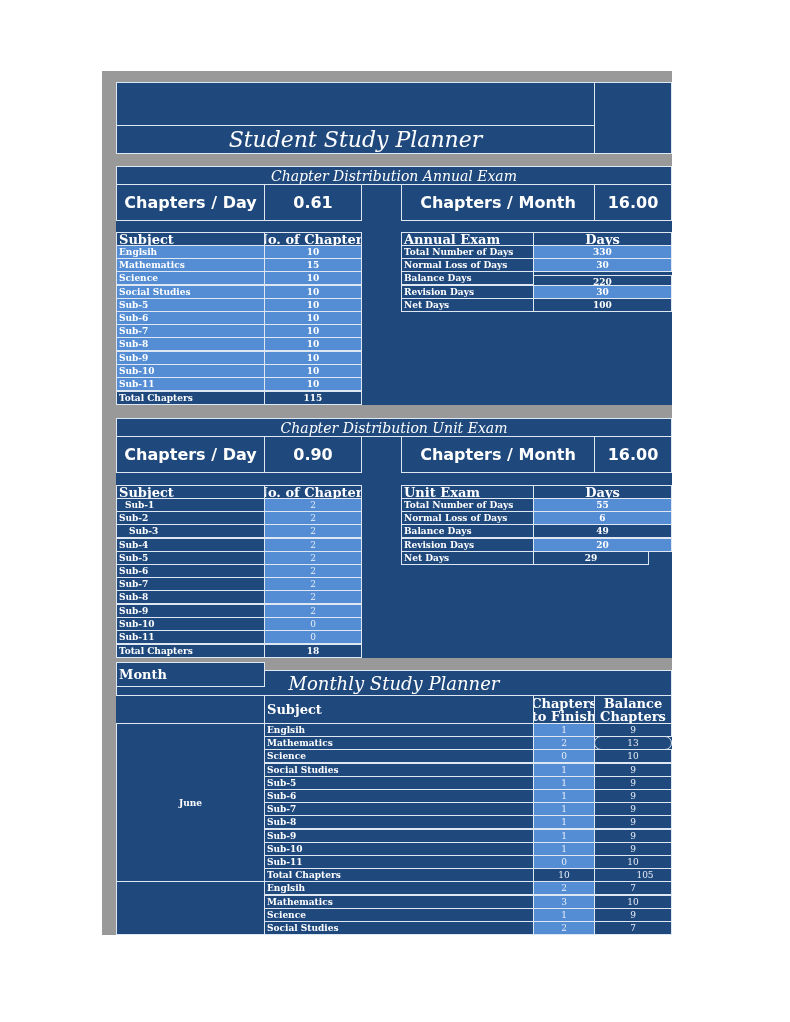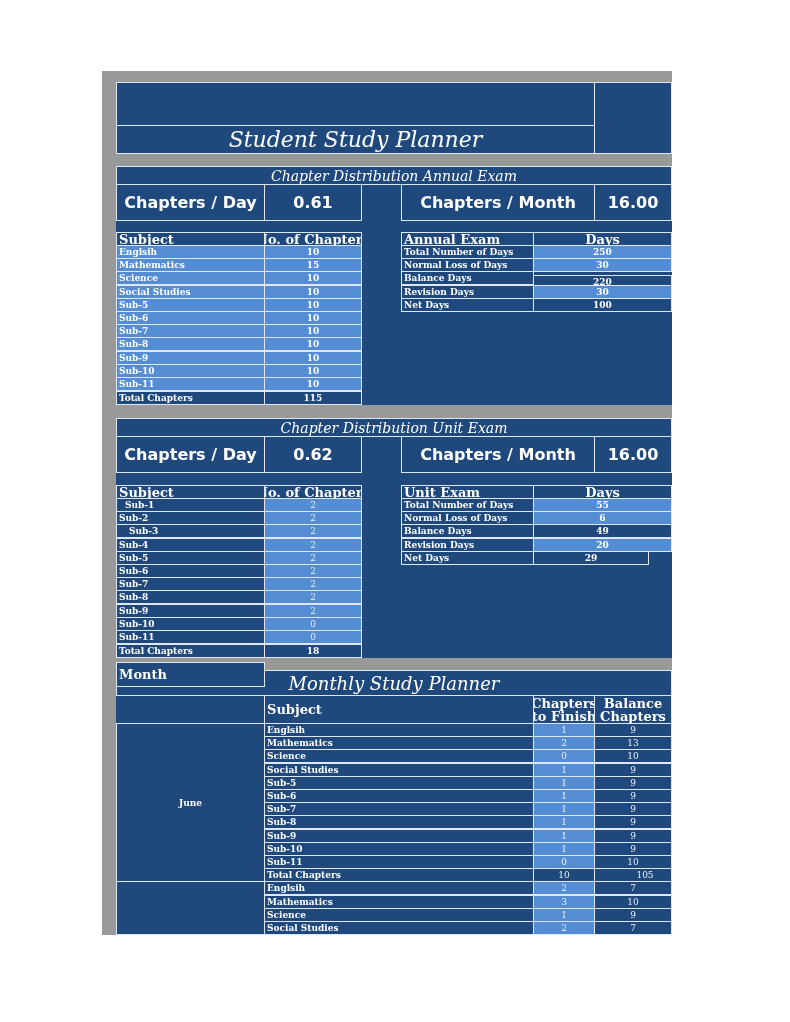--- a/index.html
+++ b/index.html
@@ -67,7 +67,7 @@
 <div class="cell c hd" style="left:533px;top:232px;width:139px;height:14px;">Days</div>
 <div id="annual-days">
     <div class="cell l sm" style="left:401px;top:245px;width:133px;height:14px;">Total Number of Days</div>
-    <div class="cell c numb lt" style="left:533px;top:245px;width:139px;height:14px;">250</div>
+    <div class="cell c numb lt" style="left:533px;top:245px;width:139px;height:14px;">330</div>
     <div class="cell l sm" style="left:401px;top:258.2px;width:133px;height:14px;">Normal Loss of Days</div>
     <div class="cell c numb lt" style="left:533px;top:258.2px;width:139px;height:14px;">30</div>
     <div class="cell l sm" style="left:401px;top:271.4px;width:133px;height:14px;">Balance Days</div>

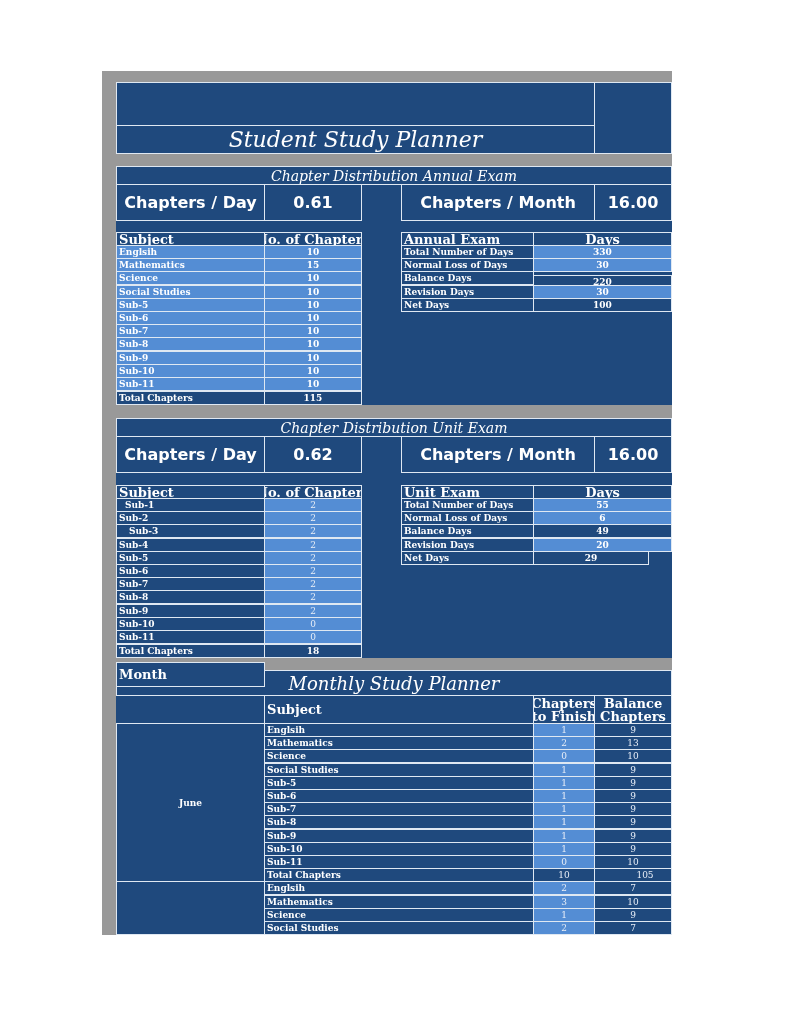--- a/index.html
+++ b/index.html
@@ -81,7 +81,7 @@
 <div class="blk" style="left:116px;top:418px;width:556px;height:240px;"></div>
 <div class="cell c script" style="left:116px;top:418px;width:556px;height:19px;font-size:14px;">Chapter Distribution Unit Exam</div>
 <div class="cell c big" style="left:116px;top:436px;width:149px;height:37px;">Chapters / Day</div>
-<div class="cell c big" style="left:264px;top:436px;width:98px;height:37px;">0.62</div>
+<div class="cell c big" style="left:264px;top:436px;width:98px;height:37px;">0.90</div>
 <div class="cell c big" style="left:401px;top:436px;width:194px;height:37px;">Chapters / Month</div>
 <div class="cell c big" style="left:594px;top:436px;width:78px;height:37px;">16.00</div>
 

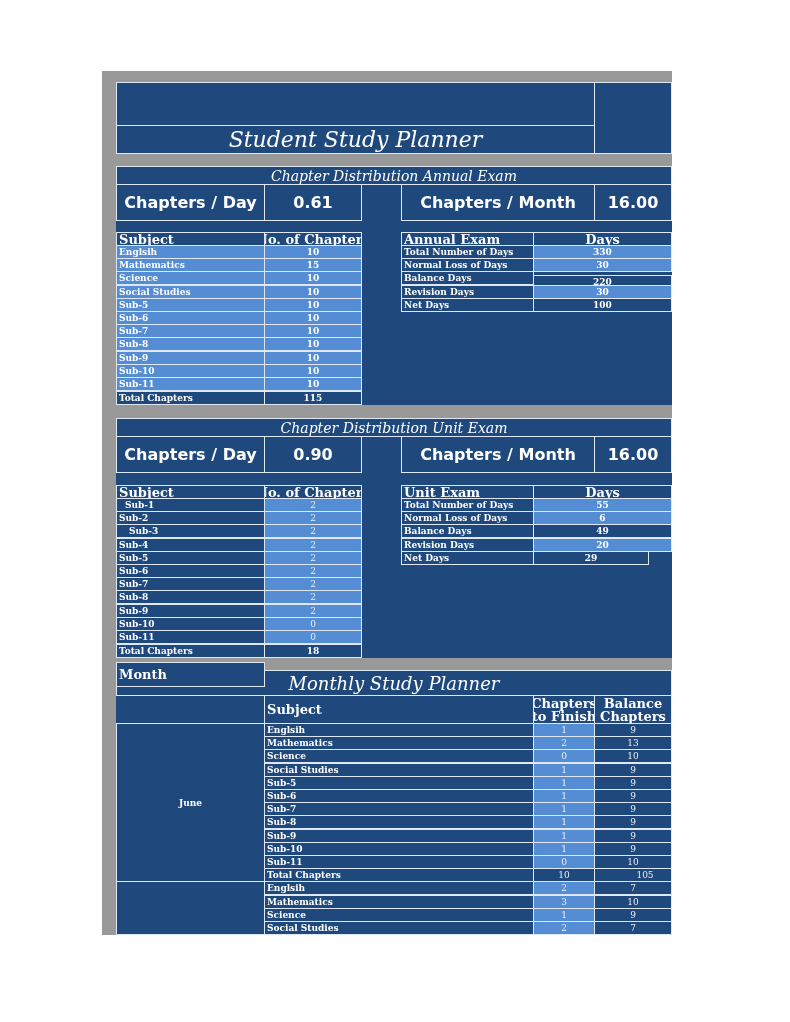--- a/index.html
+++ b/index.html
@@ -142,7 +142,7 @@
     <div class="cell c num" style="left:594px;top:723px;width:78px;height:14px;">9</div>
     <div class="cell l sm" style="left:264px;top:736.2px;width:270px;height:14px;">Mathematics</div>
     <div class="cell c num lt" style="left:533px;top:736.2px;width:62px;height:14px;">2</div>
-    <div class="cell c num" style="left:594px;top:736.2px;width:78px;height:14px;">13</div>
+    <div class="cell c num" style="left:594px;top:736.2px;width:78px;height:14px;border-radius:7px;">13</div>
     <div class="cell l sm" style="left:264px;top:749.4px;width:270px;height:14px;">Science</div>
     <div class="cell c num lt" style="left:533px;top:749.4px;width:62px;height:14px;">0</div>
     <div class="cell c num" style="left:594px;top:749.4px;width:78px;height:14px;">10</div>

